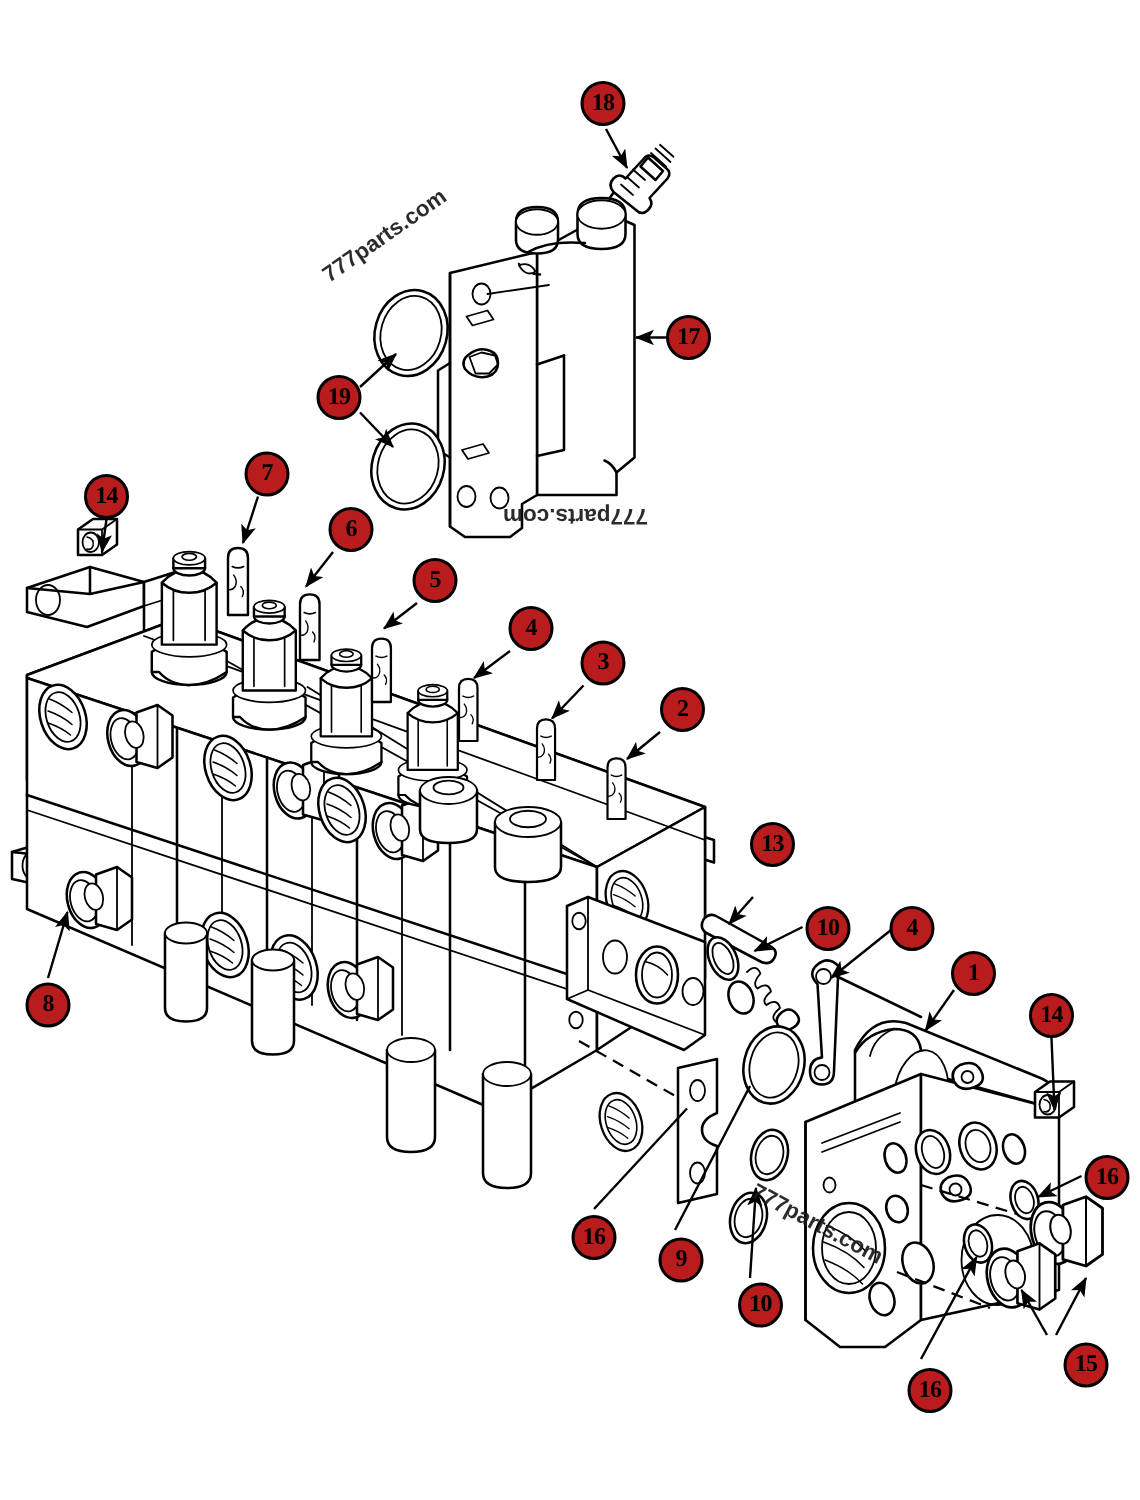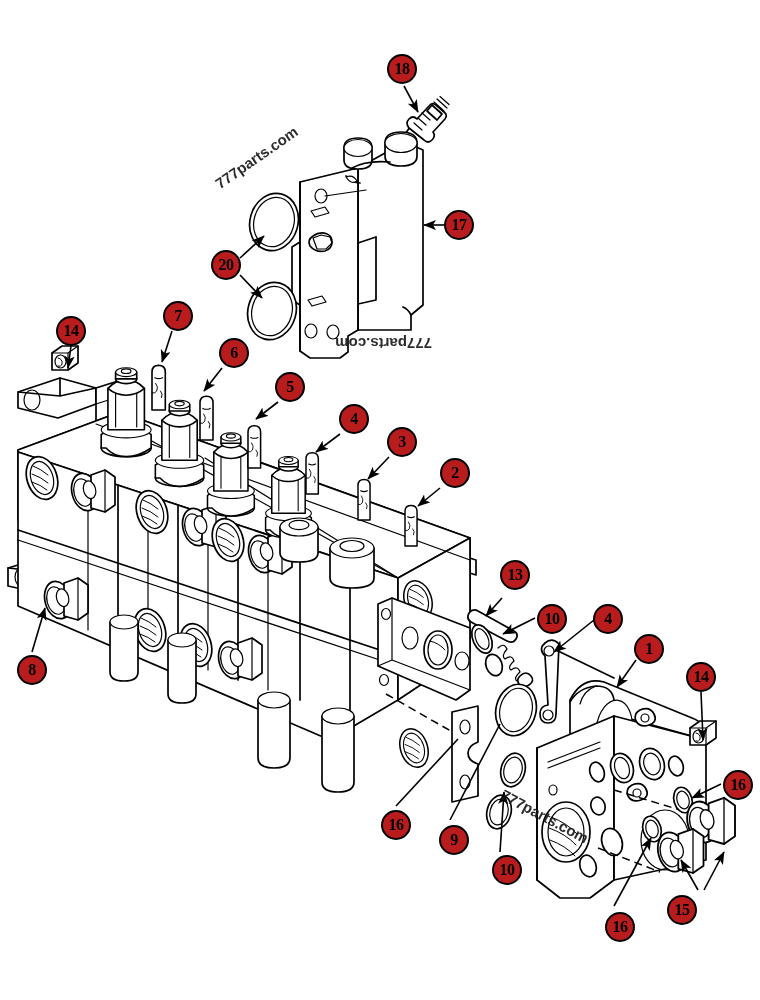--- a/index.html
+++ b/index.html
@@ -424,7 +424,7 @@
 
   <div class="callout" style="left:387px;top:54px;">18</div>
   <div class="callout" style="left:444px;top:210px;">17</div>
-  <div class="callout" style="left:211px;top:250px;">20</div>
+  <div class="callout" style="left:211px;top:250px;">19</div>
   <div class="callout" style="left:56px;top:316px;">14</div>
   <div class="callout" style="left:163px;top:301px;">7</div>
   <div class="callout" style="left:219px;top:338px;">6</div>

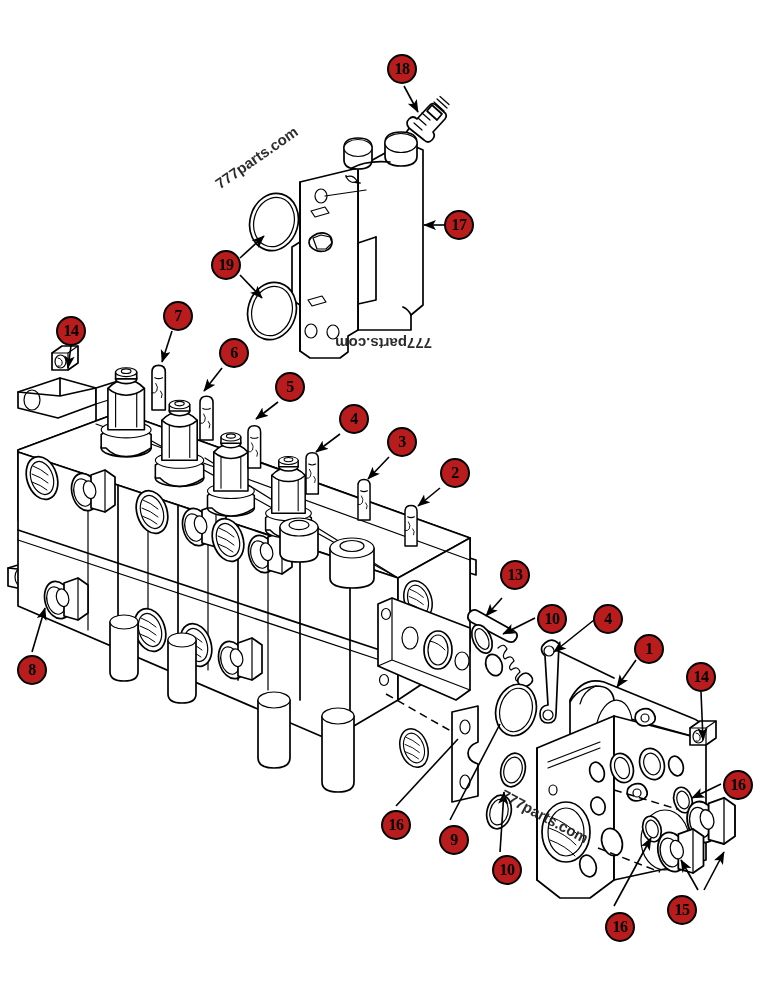--- a/index.html
+++ b/index.html
@@ -433,7 +433,7 @@
   <div class="callout" style="left:387px;top:427px;">3</div>
   <div class="callout" style="left:440px;top:458px;">2</div>
   <div class="callout" style="left:17px;top:655px;">8</div>
-  <div class="callout" style="left:500px;top:560px;">13</div>
+  <div class="callout" style="left:500px;top:548px;">13</div>
   <div class="callout" style="left:537px;top:604px;">10</div>
   <div class="callout" style="left:593px;top:604px;">4</div>
   <div class="callout" style="left:634px;top:634px;">1</div>

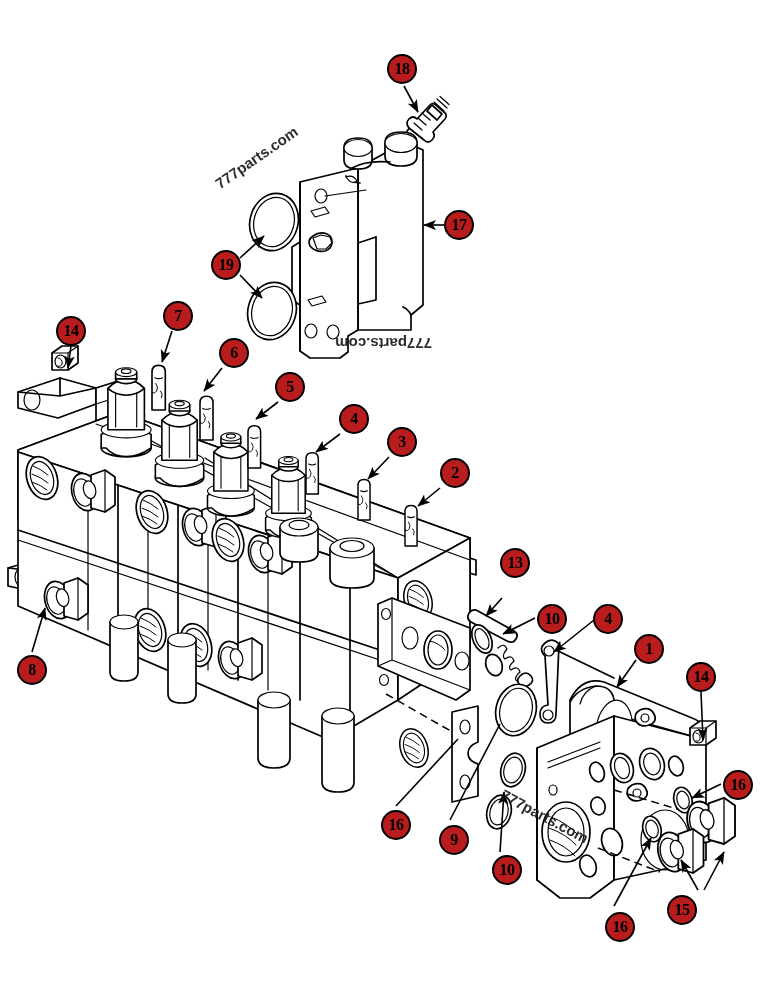--- a/index.html
+++ b/index.html
@@ -443,7 +443,7 @@
   <div class="callout" style="left:439px;top:825px;">9</div>
   <div class="callout" style="left:492px;top:855px;">10</div>
   <div class="callout" style="left:605px;top:912px;">16</div>
-  <div class="callout" style="left:667px;top:895px;">15</div>
+  <div class="callout" style="left:709px;top:895px;">15</div>
 
 </div>
 

